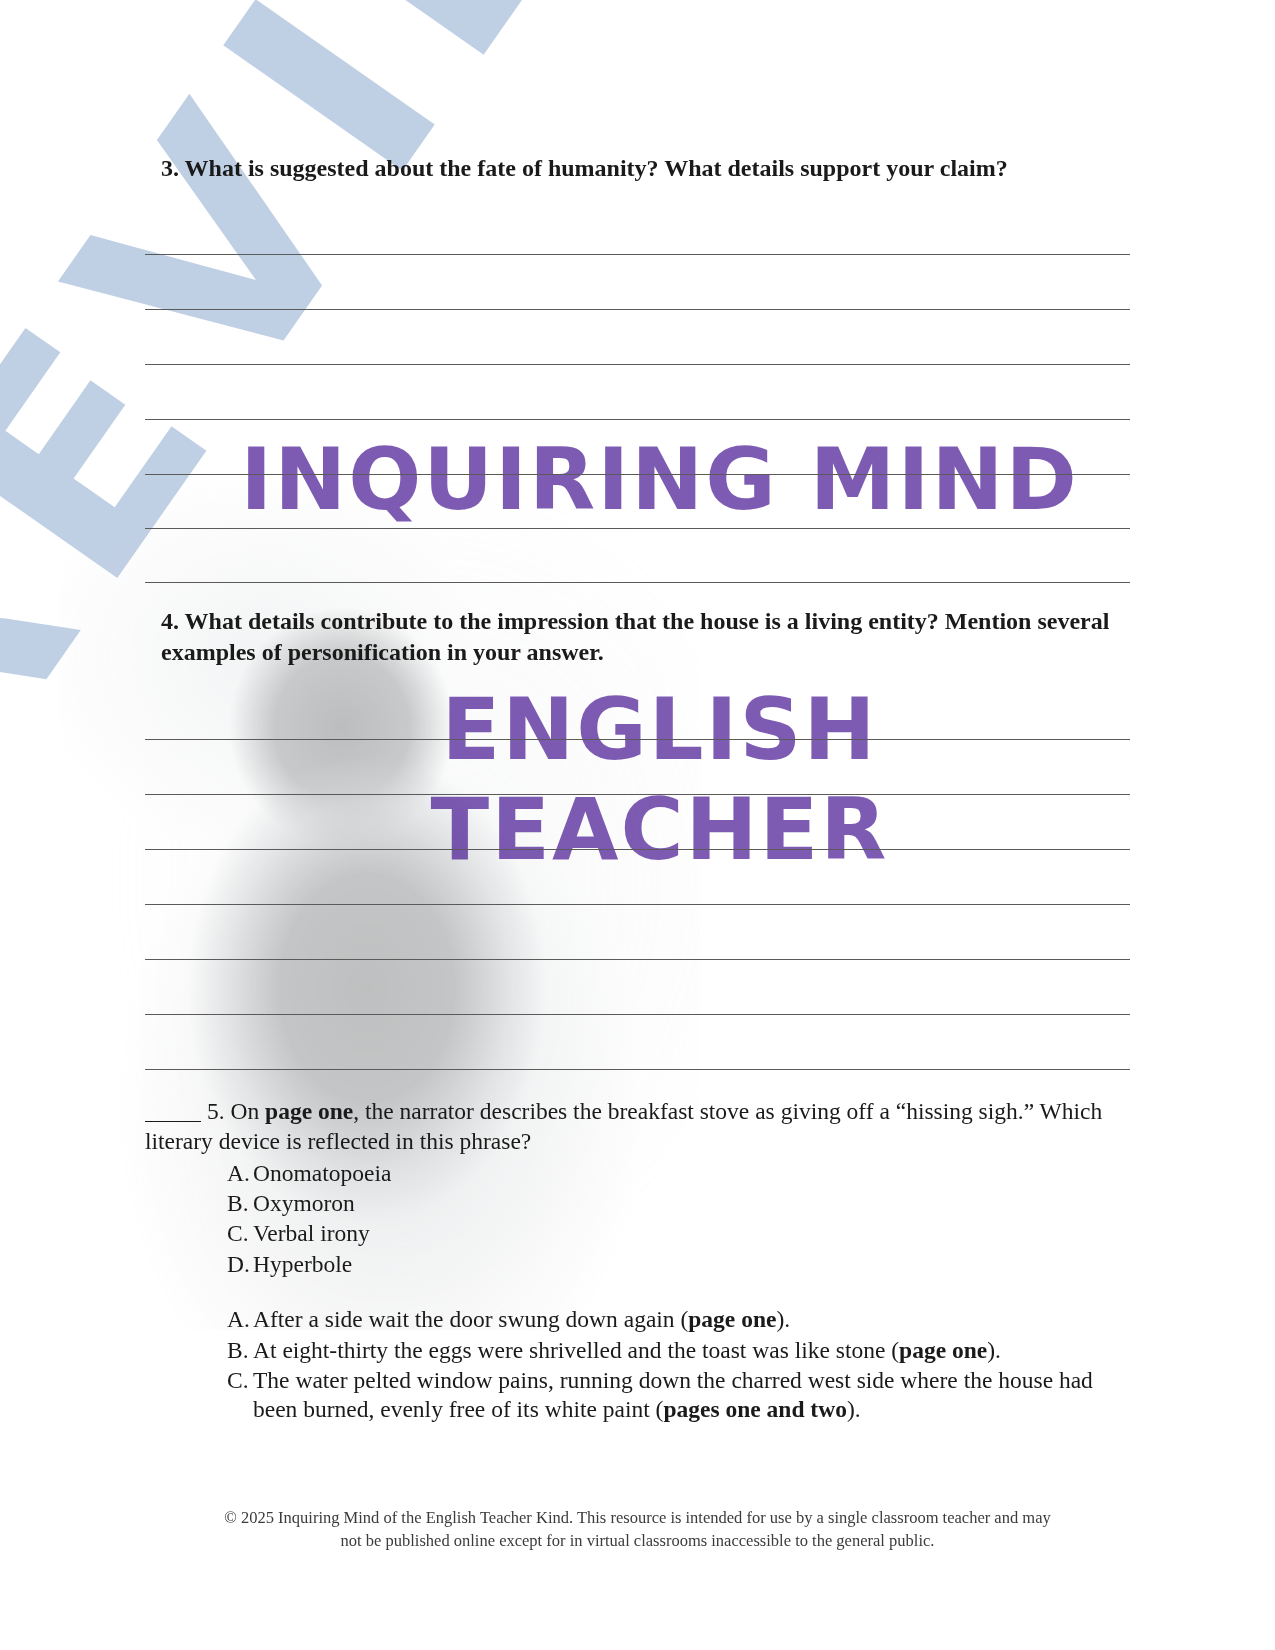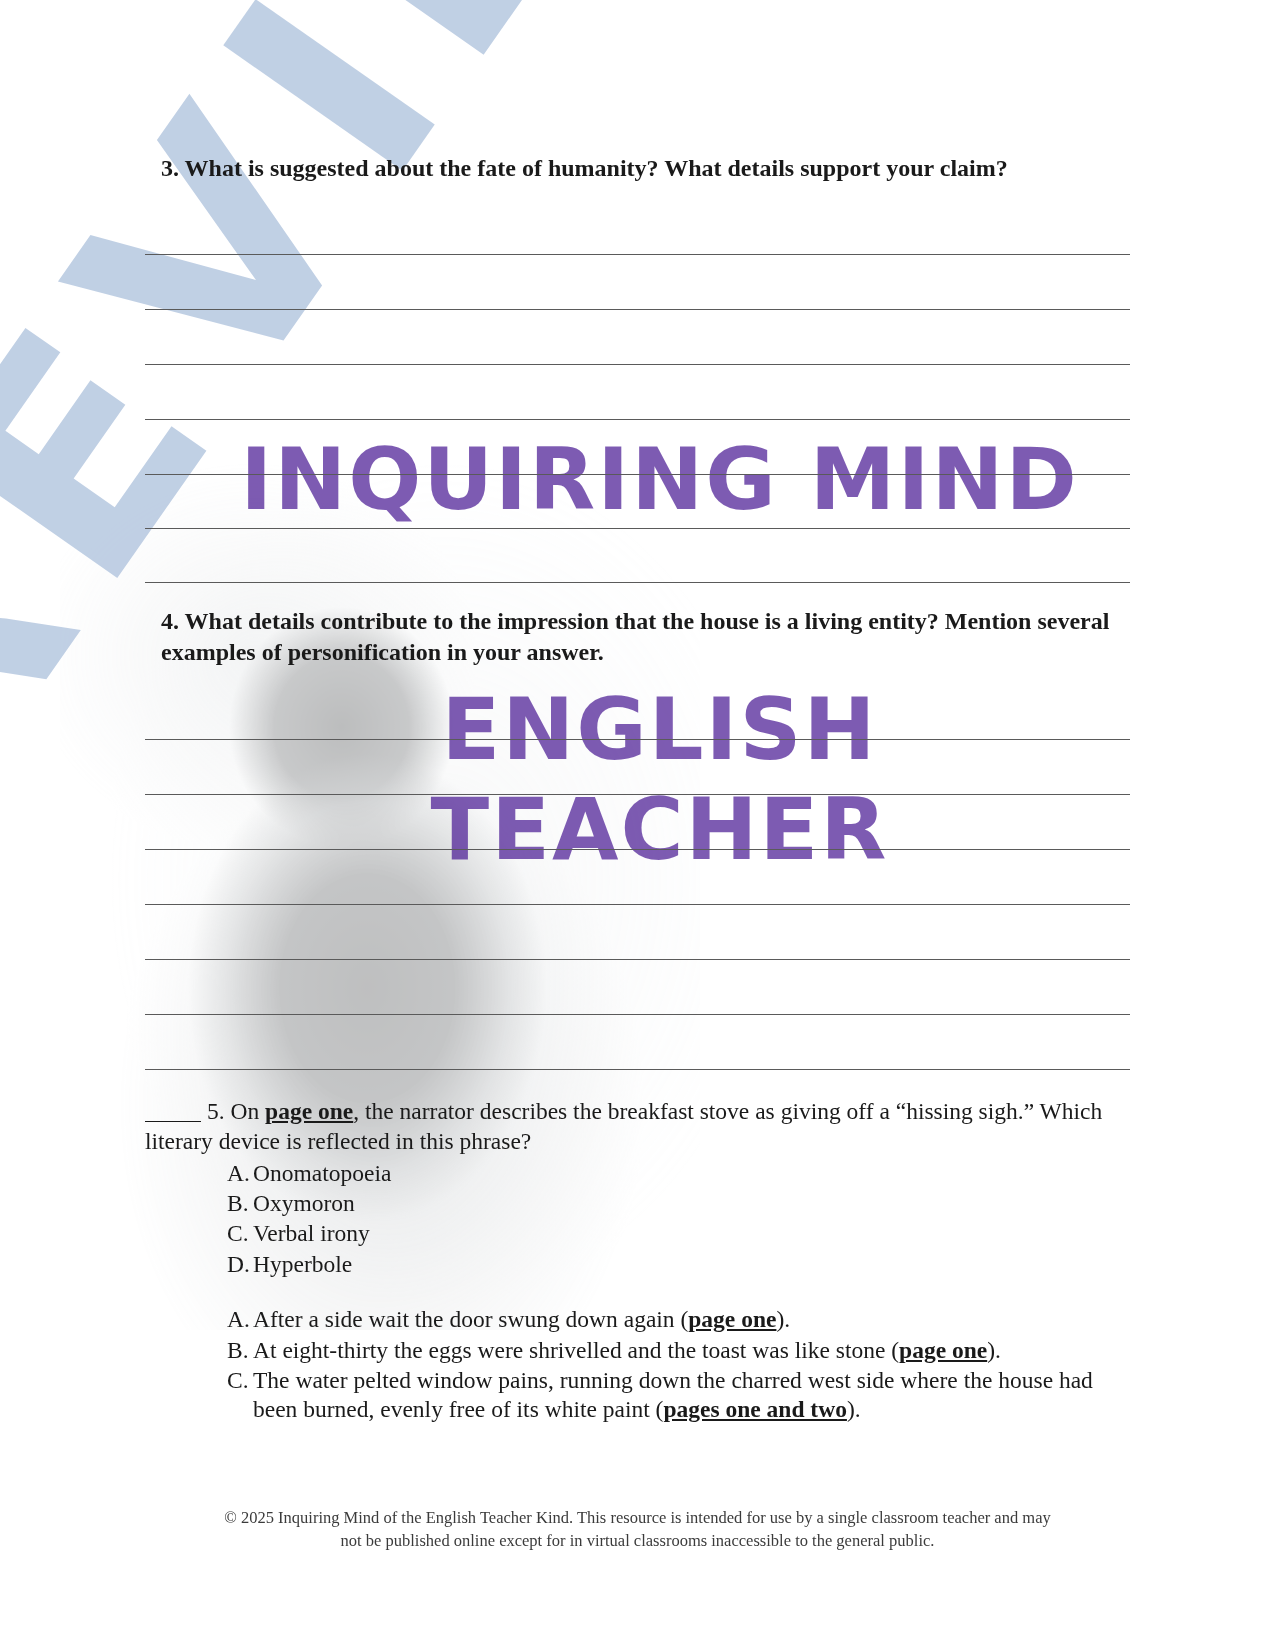--- a/index.html
+++ b/index.html
@@ -148,7 +148,7 @@
     color: #3b3b3b;
   }
   .footer div { padding: 0 106px; }
-  strong { font-weight: bold; text-decoration: underline; }
+  strong { font-weight: bold; }
 </style>
 </head>
 <body>

